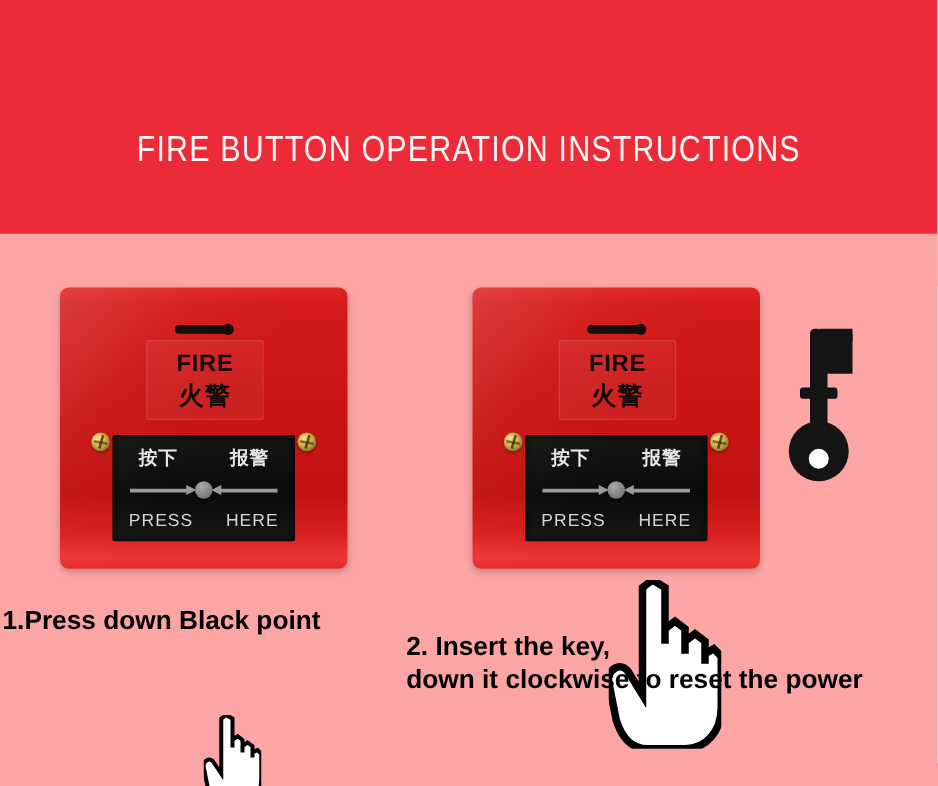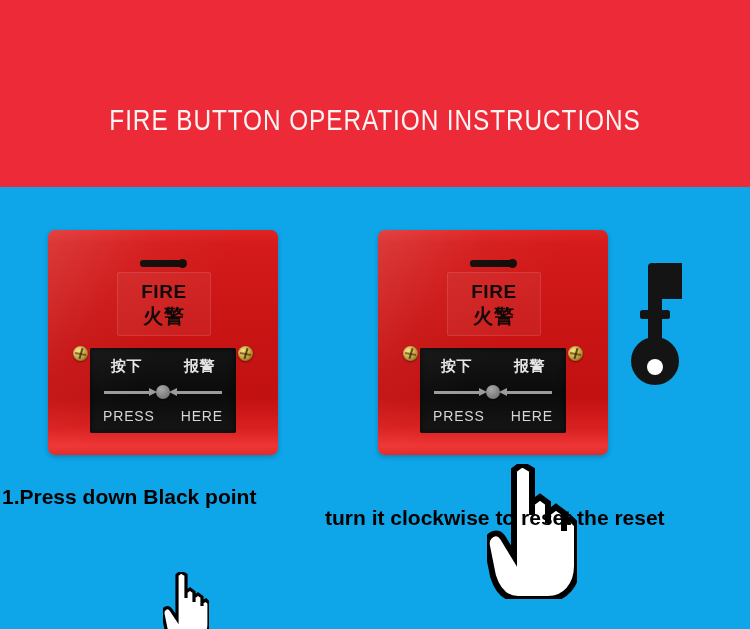--- a/index.html
+++ b/index.html
@@ -45,7 +45,7 @@
     left: 0; top: 187px;
     width: 750px;
     height: 442px;
-    background: #0ea5e9;
+    background: #fca5a5;
   }
 
   

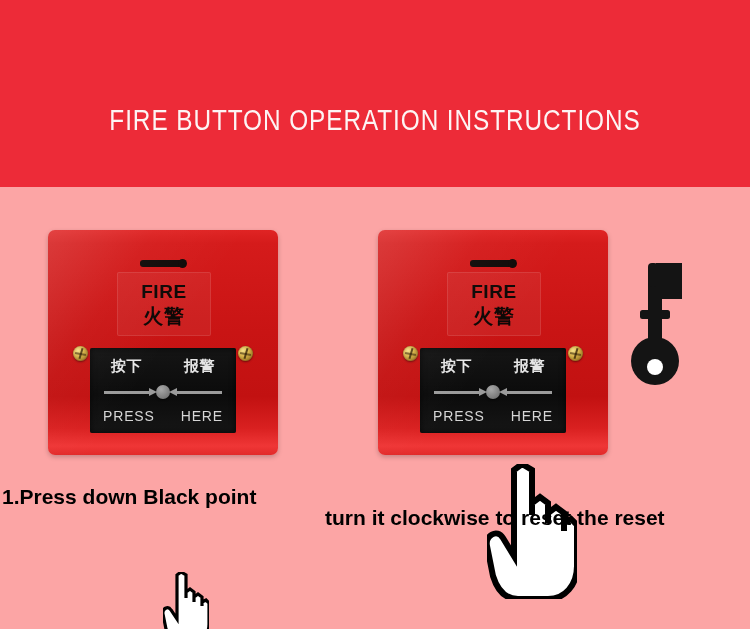--- a/index.html
+++ b/index.html
@@ -385,6 +385,7 @@
   <div class="caption caption-1">1.Press down Black point</div>
 
   <div class="caption caption-2">
+    <span>2. Insert the key,</span>
     <span class="line2">turn it clockwise to reset the reset</span>
   </div>
 

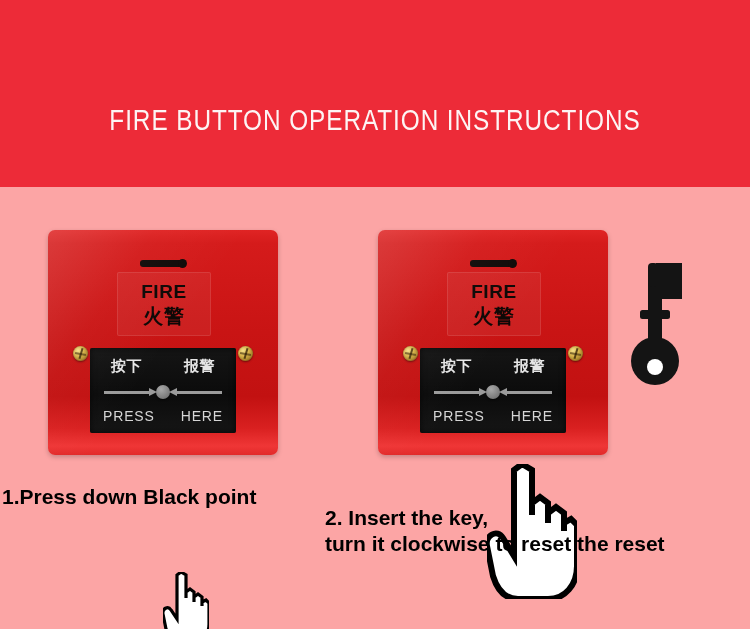--- a/index.html
+++ b/index.html
@@ -386,7 +386,7 @@
 
   <div class="caption caption-2">
     <span>2. Insert the key,</span>
-    <span class="line2">turn it clockwise to reset the reset</span>
+    <span class="line2">down it clockwise to reset the power</span>
   </div>
 
 </div>

